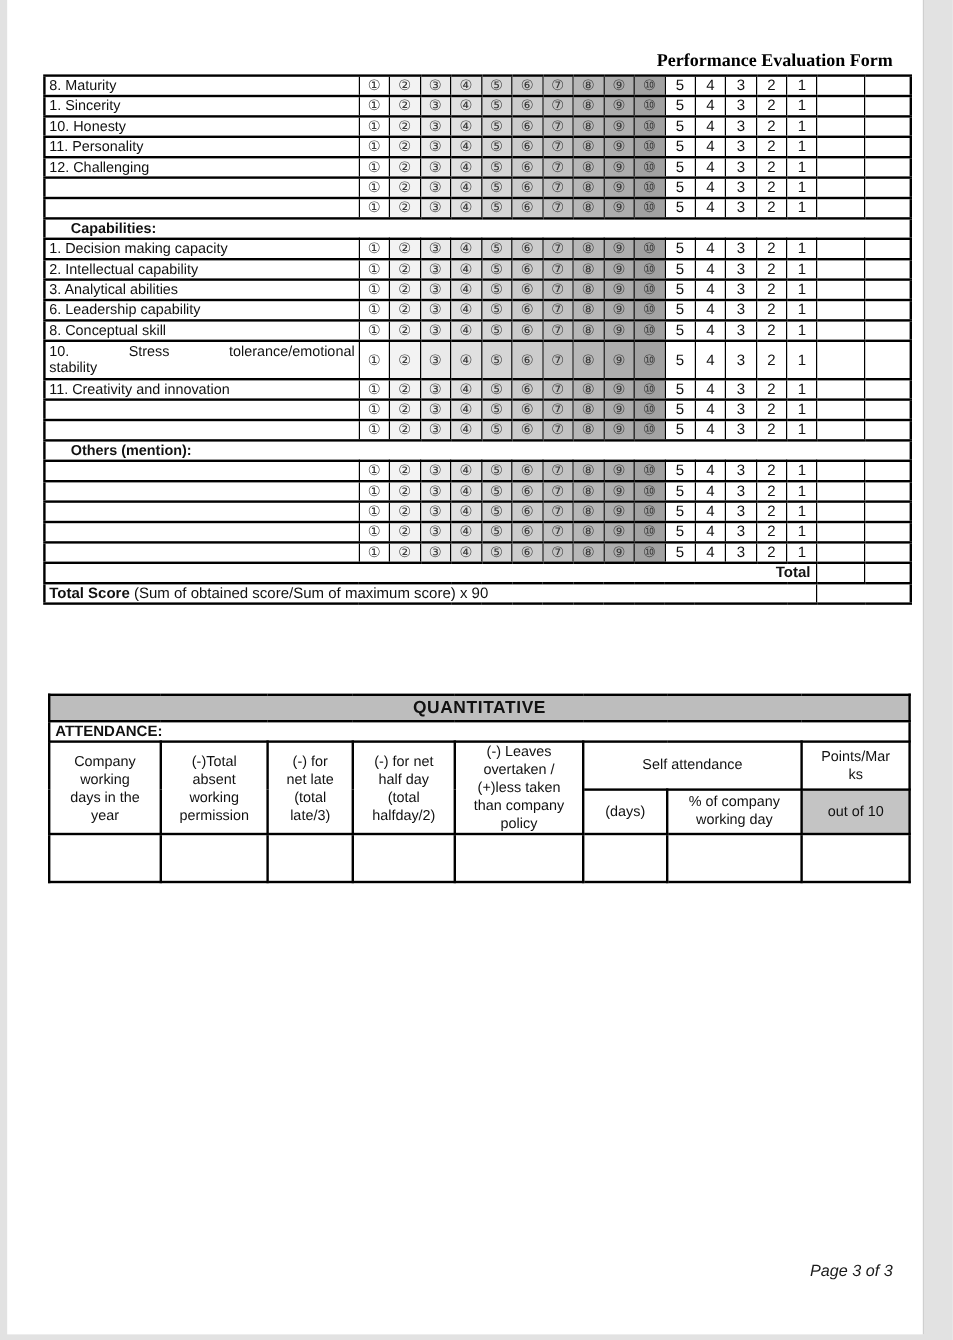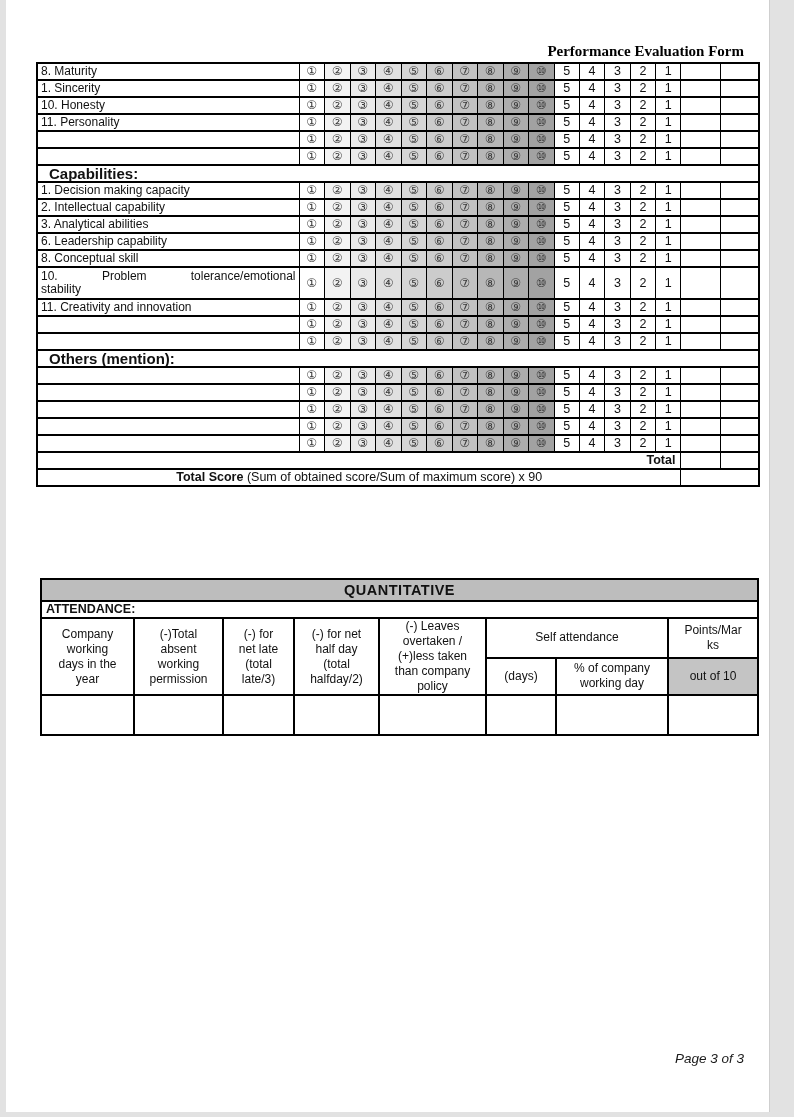--- a/index.html
+++ b/index.html
@@ -169,6 +169,26 @@
         </tr>
         <tr>
           <td class="label">11. Personality</td>
+          <td class="circle" style="background: rgb(255, 255, 255);">①</td>
+          <td class="circle" style="background: rgb(243, 243, 243);">②</td>
+          <td class="circle" style="background: rgb(234, 234, 234);">③</td>
+          <td class="circle" style="background: rgb(224, 224, 224);">④</td>
+          <td class="circle" style="background: rgb(214, 214, 214);">⑤</td>
+          <td class="circle" style="background: rgb(204, 204, 204);">⑥</td>
+          <td class="circle" style="background: rgb(194, 194, 194);">⑦</td>
+          <td class="circle" style="background: rgb(183, 183, 183);">⑧</td>
+          <td class="circle" style="background: rgb(173, 173, 173);">⑨</td>
+          <td class="circle" style="background: rgb(162, 162, 162);">⑩</td>
+          <td class="score">5</td>
+          <td class="score">4</td>
+          <td class="score">3</td>
+          <td class="score">2</td>
+          <td class="score">1</td>
+          <td class="fill"></td>
+          <td class="fill"></td>
+        </tr>
+        <tr>
+          <td class="label">12. Challenging</td>
           <td class="circle" style="background: rgb(255, 255, 255);">①</td>
           <td class="circle" style="background: rgb(243, 243, 243);">②</td>
           <td class="circle" style="background: rgb(234, 234, 234);">③</td>

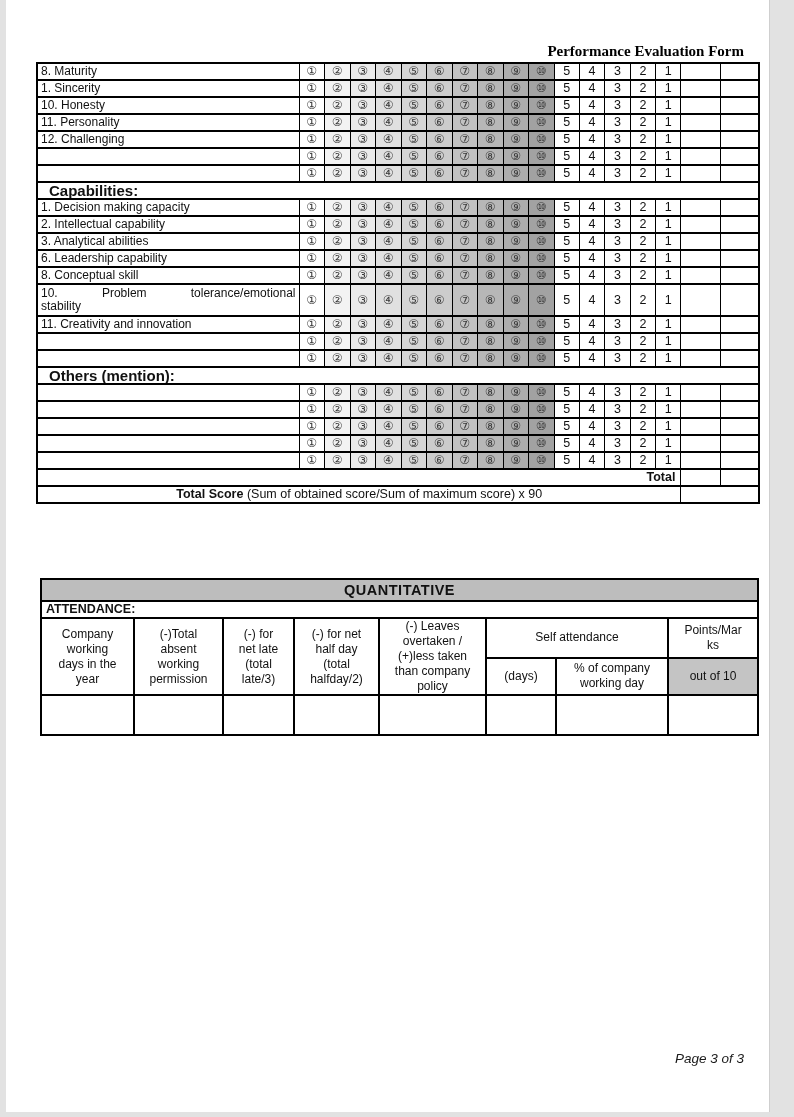--- a/index.html
+++ b/index.html
@@ -43,7 +43,7 @@
     font-size:12px; color:#3a3a3a;
   }
   #eval-table td.score { text-align:center; font-size:12.5px; }
-  #eval-table td.section { font-weight:bold; font-size:15px; padding:0 11px; }
+  #eval-table td.section { font-weight:bold; font-size:12px; padding:0 21px; }
   #eval-table td.total-cell { font-weight:bold; font-size:12.5px; text-align:right; padding:0 5px; }
   #eval-table td.total-score { font-size:12.5px; padding:0 3px;text-align:center; }
   #eval-table td.total-score b { font-weight:bold; }

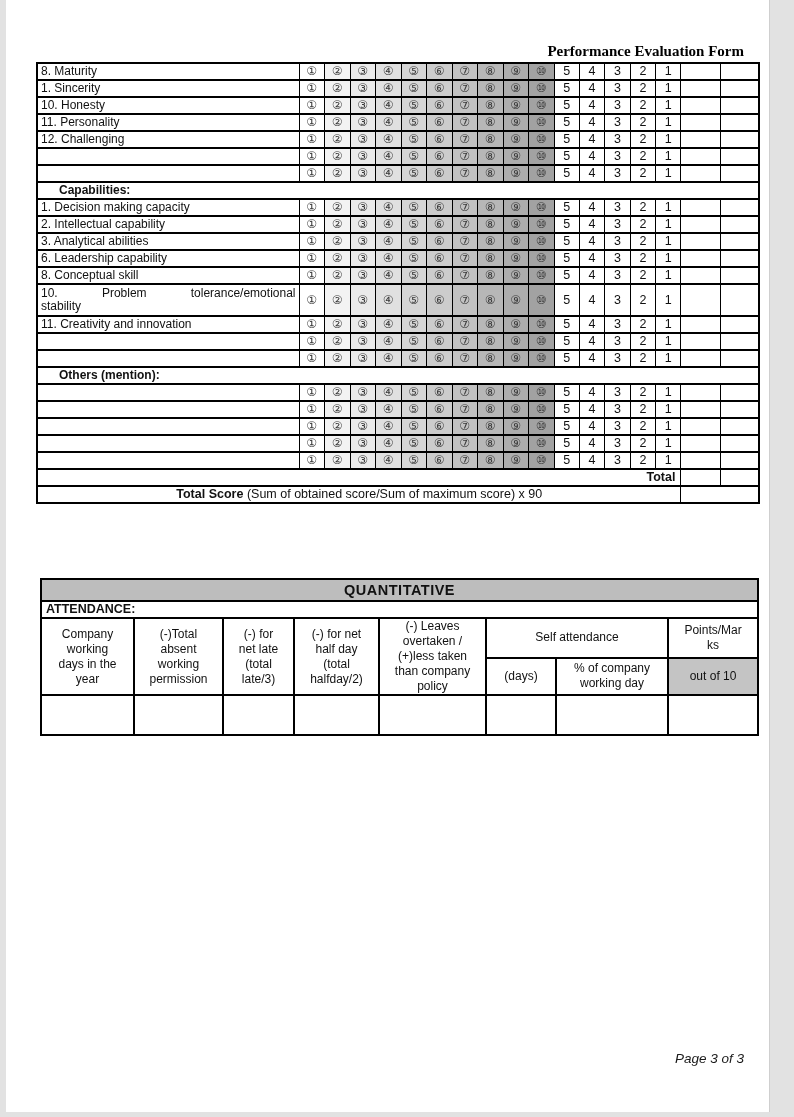--- a/index.html
+++ b/index.html
@@ -354,7 +354,7 @@
           <td class="label">
             <div class="jline">
               <span>10.</span>
-              <span>Problem</span>
+              <span>Stress</span>
               <span>tolerance/emotional</span>
             </div>
             <div class="jline2">stability</div>

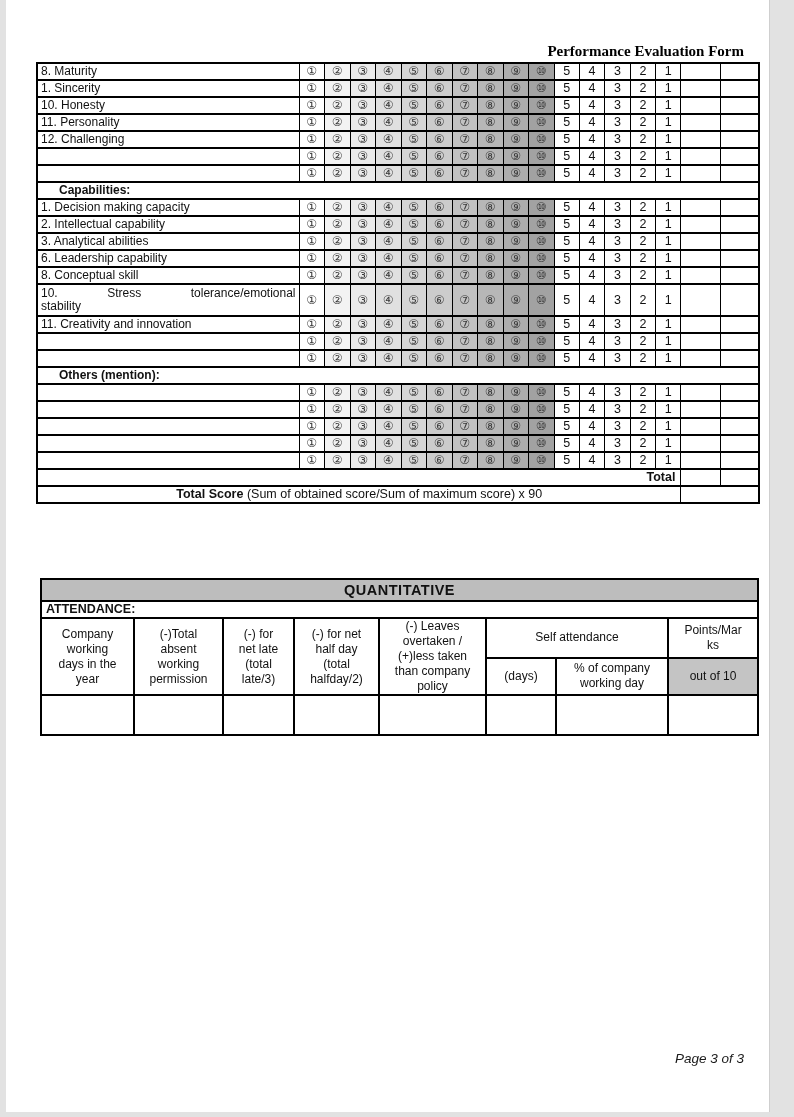--- a/index.html
+++ b/index.html
@@ -45,7 +45,7 @@
   #eval-table td.score { text-align:center; font-size:12.5px; }
   #eval-table td.section { font-weight:bold; font-size:12px; padding:0 21px; }
   #eval-table td.total-cell { font-weight:bold; font-size:12.5px; text-align:right; padding:0 5px; }
-  #eval-table td.total-score { font-size:12.5px; padding:0 3px;text-align:center; }
+  #eval-table td.total-score { font-size:12.5px; padding:0 3px; }
   #eval-table td.total-score b { font-weight:bold; }
   .jline { display:flex; justify-content:space-between; line-height:13px; padding-top:2px; }
   .jline2 { line-height:13px; padding-bottom:2px; }

